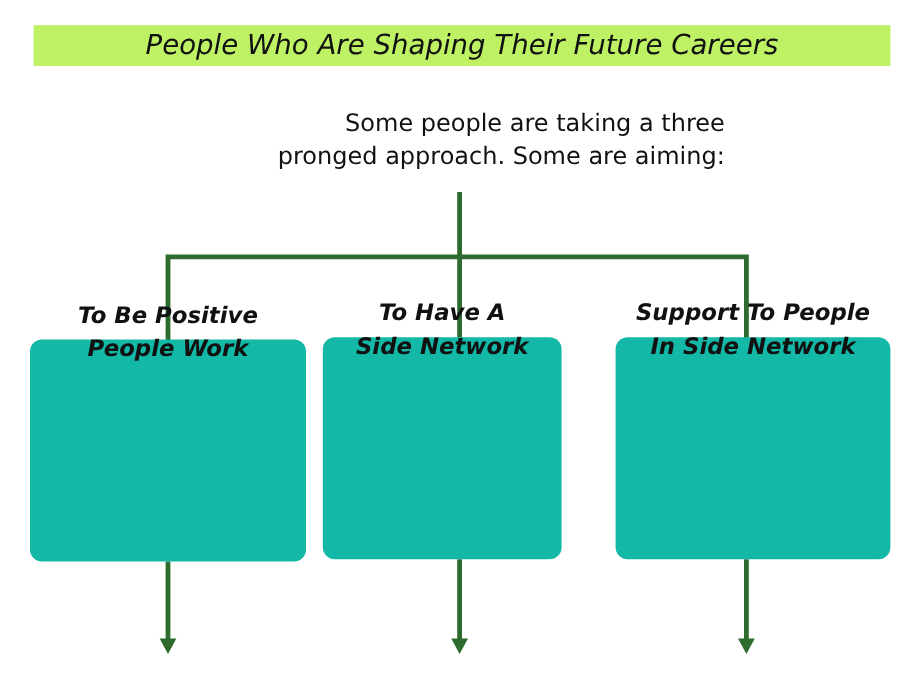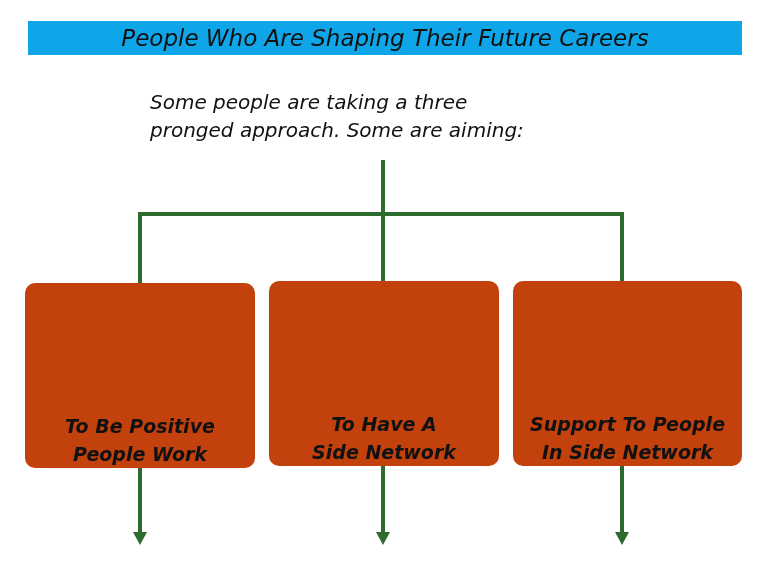--- a/index.html
+++ b/index.html
@@ -20,7 +20,7 @@
       top: 21px;
       width: 714px;
       height: 34px;
-      background: #0ea5e9;
+      background: #bef264;
       display: flex;
       align-items: center;
       justify-content: center;

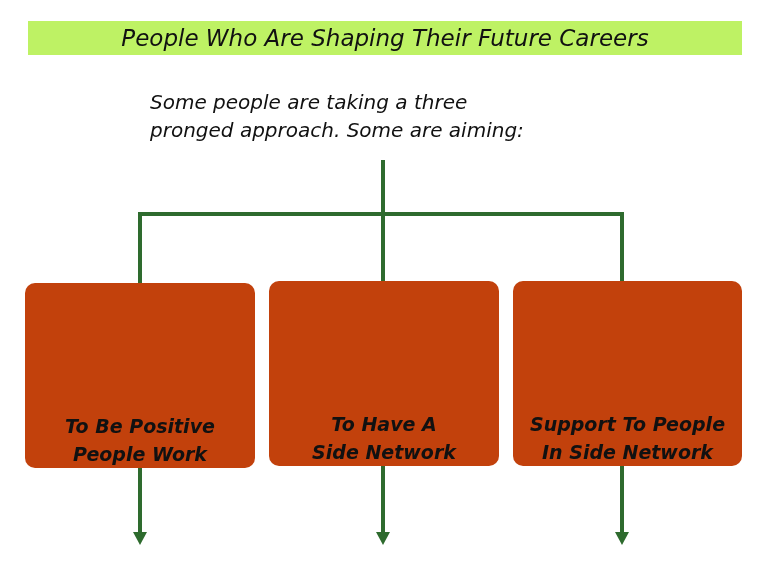--- a/index.html
+++ b/index.html
@@ -33,11 +33,10 @@
     }
     .intro {
       position: absolute;
-      left: 150px;
+      left: 136px;
       top: 88px;
       width: 468px;
-      text-align: left;
-      font-style: italic;
+      text-align: right;
       font-size: 20px;
       line-height: 28px;
       color: #111111;

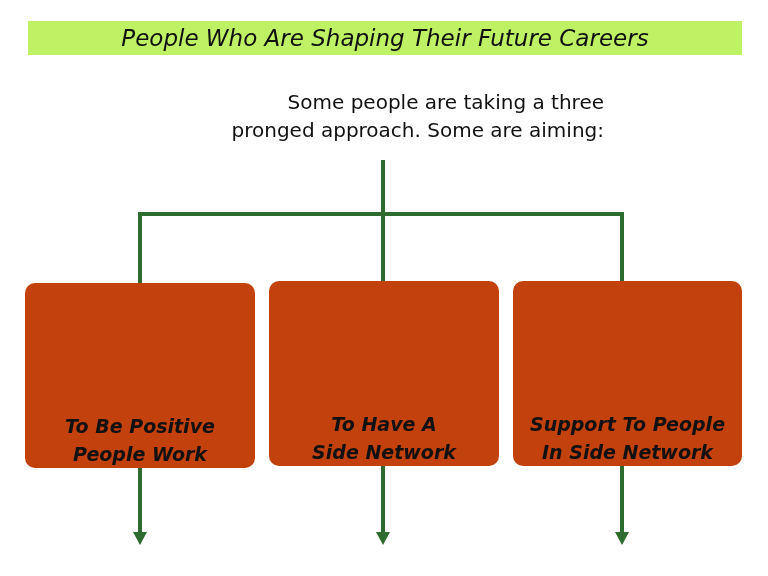--- a/index.html
+++ b/index.html
@@ -52,10 +52,10 @@
     }
     .box {
       position: absolute;
-      background: #c2410c;
+      background: #14b8a6;
       border-radius: 10px;
       display: flex;
-      align-items: flex-end;
+      align-items: flex-start;
       justify-content: center;
       text-align: center;
     }

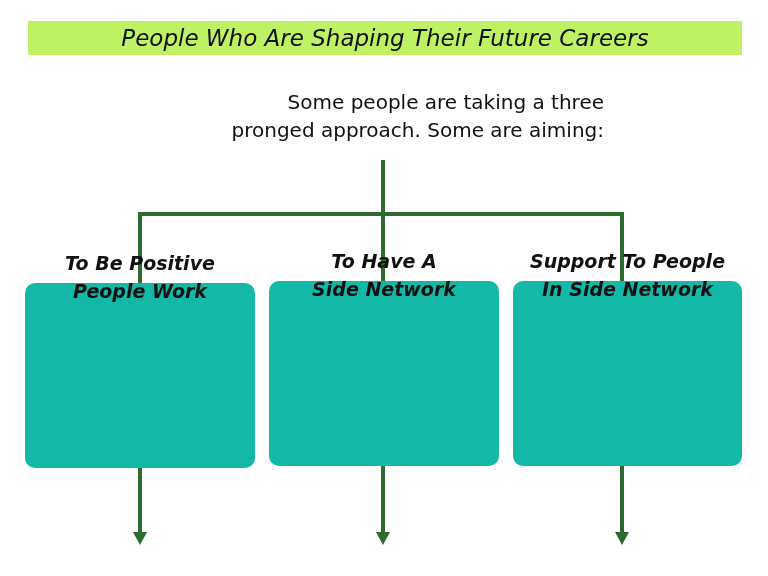--- a/index.html
+++ b/index.html
@@ -69,7 +69,7 @@
     }
     .box-text span { display: block; }
     #box-1 { left: 25px; top: 283px; width: 230px; height: 185px; }
-    #box-2 { left: 269px; top: 281px; width: 230px; height: 185px; }
+    #box-2 { left: 269px; top: 281px; width: 199px; height: 185px; }
     #box-3 { left: 513px; top: 281px; width: 229px; height: 185px; }
   </style>
 </head>

